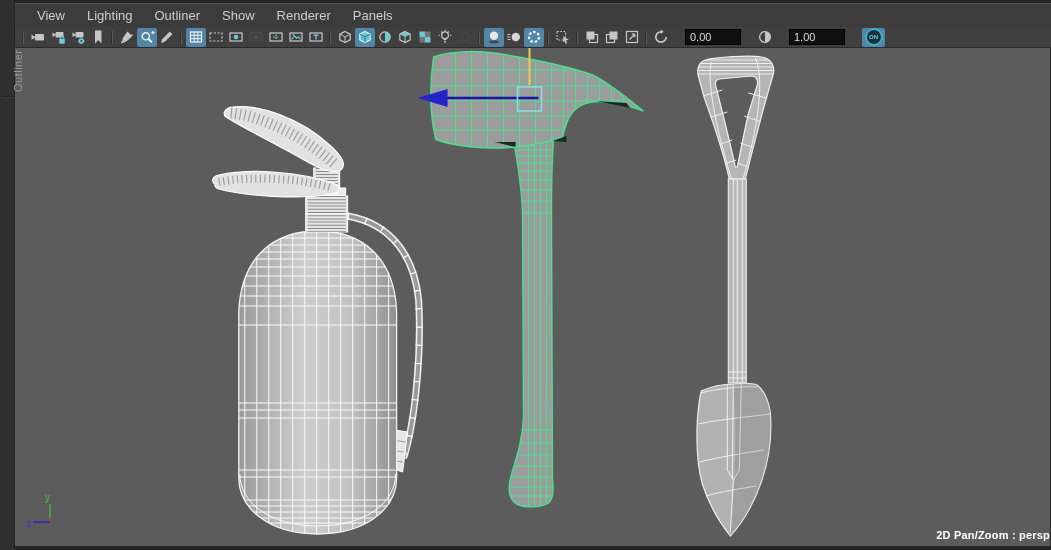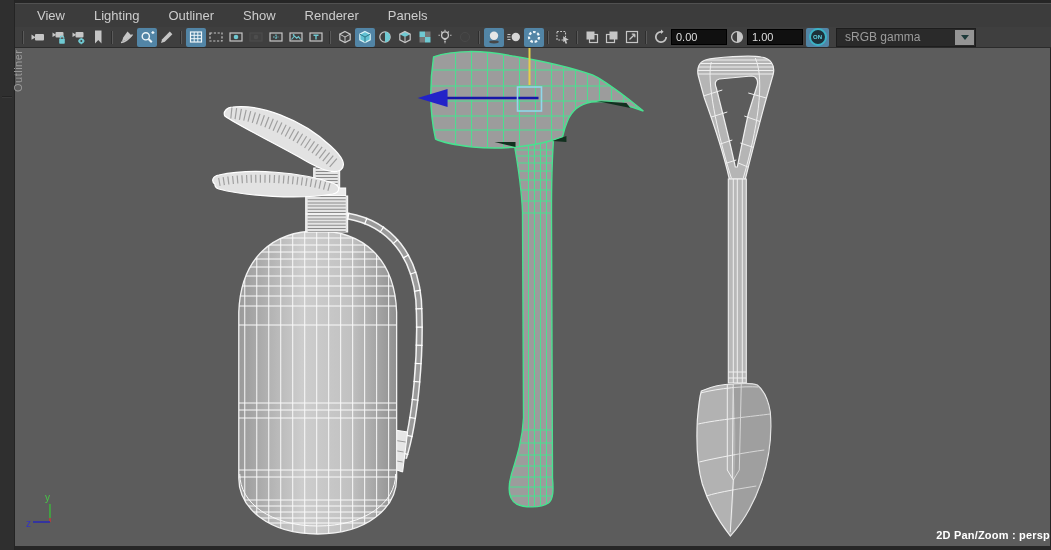--- a/index.html
+++ b/index.html
@@ -23,7 +23,7 @@
   .menubar{
     position:absolute;left:14px;top:3px;right:0;height:23px;
     background:#3c3c3c;border-top:1px solid #515151;border-bottom:1px solid #343434;
-    display:flex;align-items:center;padding-left:12px;z-index:4;gap:7px;
+    display:flex;align-items:center;padding-left:12px;z-index:4;
   }
   .menu-item{color:#cdcdcd;font-size:13px;padding:2px 11px;cursor:default;}
   

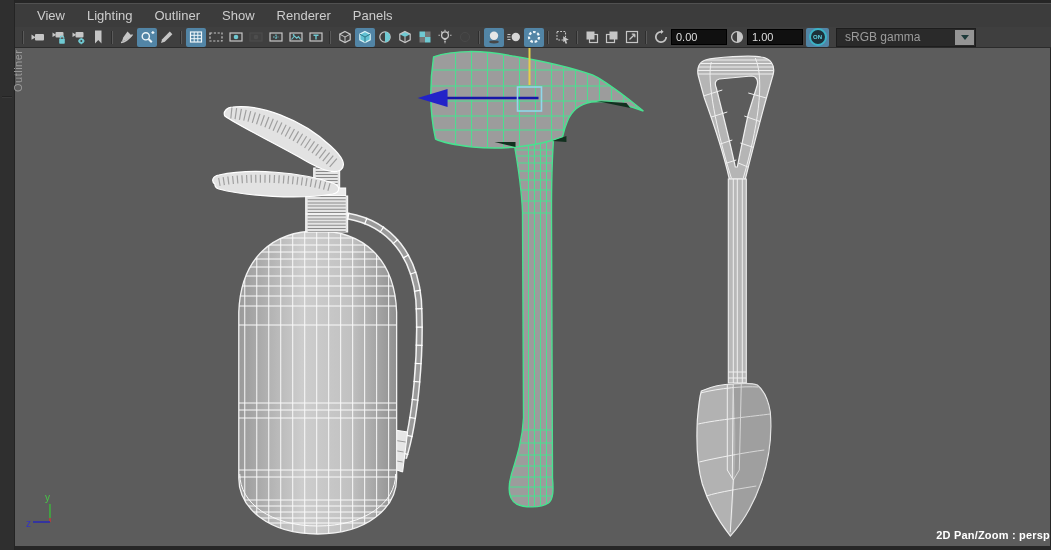--- a/index.html
+++ b/index.html
@@ -43,7 +43,7 @@
   .tfield{
     width:46px;height:14px;background:#101010;border:1px solid #000;
     color:#dedede;font-size:11px;font-family:"Liberation Sans",sans-serif;
-    padding:0 4px;margin:0 0;flex:0 0 auto;
+    padding:0 4px;margin:0 14px;flex:0 0 auto;
   }
   .cmbtn{width:23px;height:19px;background:#5285a6;border-radius:2px;display:inline-flex;
     align-items:center;justify-content:center;margin:0 3px;flex:0 0 auto;}

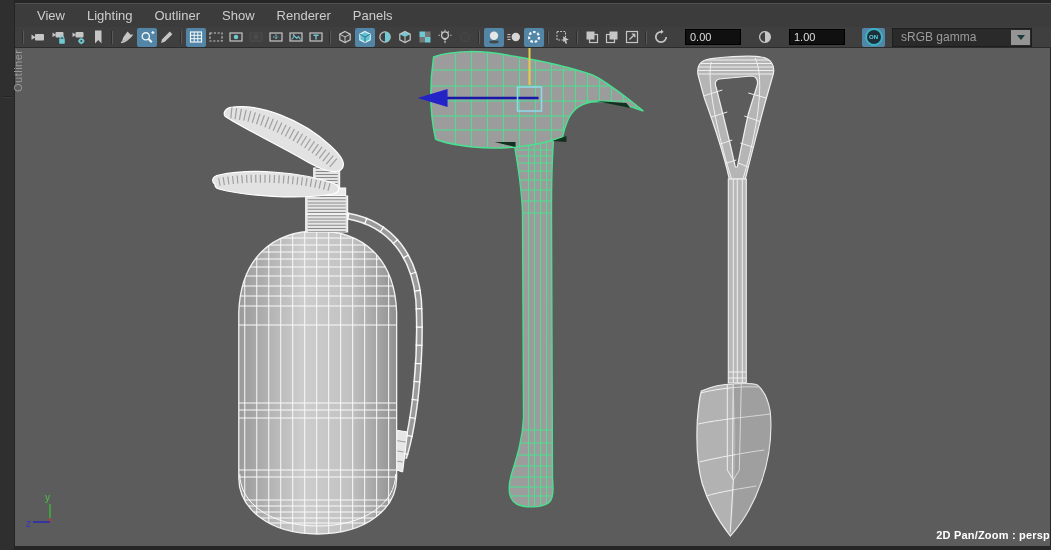--- a/index.html
+++ b/index.html
@@ -382,12 +382,6 @@
   <span class="cmbtn">
     <span class="oncirc">ON</span>
   </span>
-  <div class="dropdown">
-    <span class="dval">sRGB gamma</span>
-    <span class="droparrow">
-        <span class="tri"></span>
-      </span>
-  </div>
 </div>
 
 <div class="viewport">

